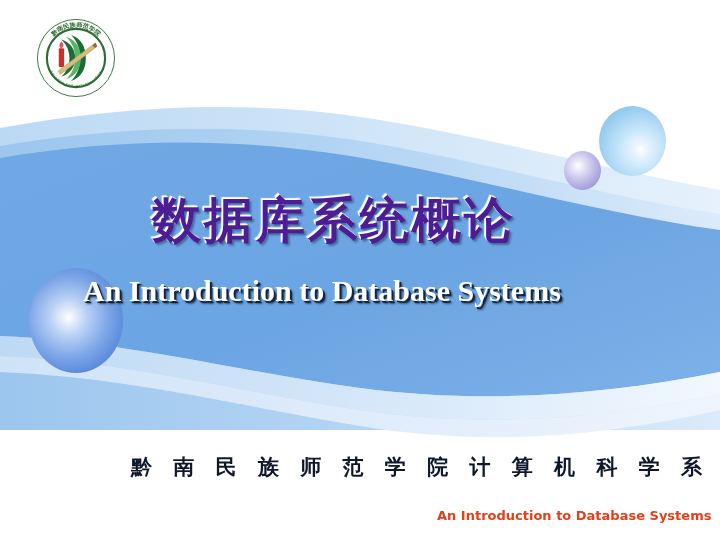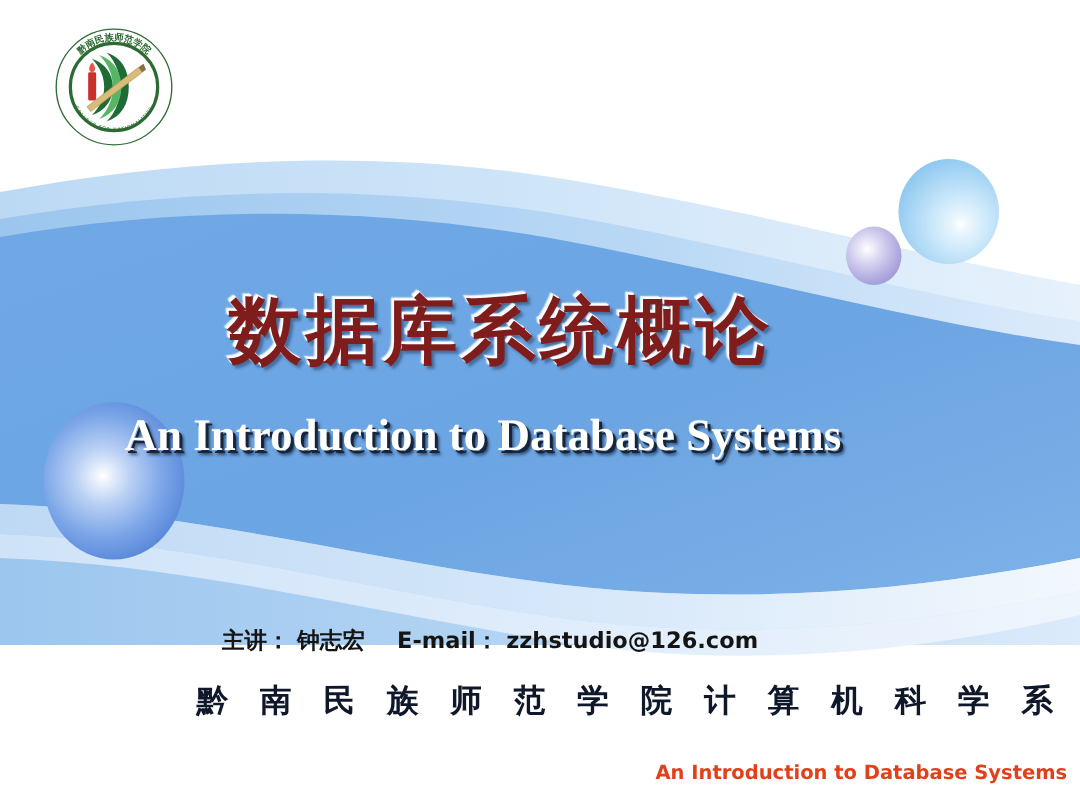--- a/index.html
+++ b/index.html
@@ -96,7 +96,7 @@
     font-size: 49px;
     font-weight: bold;
     line-height: 1;
-    color: #7f1d1d;
+    color: #4c1d95;
     letter-spacing: 3px;
     white-space: nowrap;
     text-shadow:

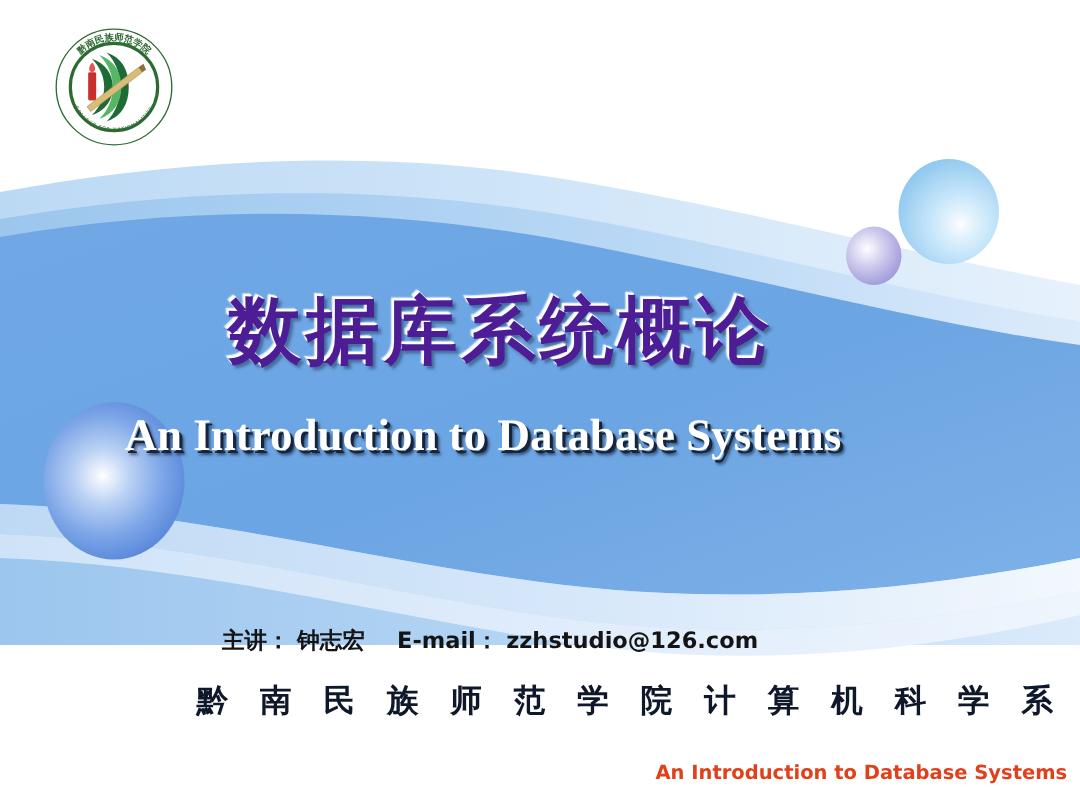--- a/index.html
+++ b/index.html
@@ -251,13 +251,6 @@
 
   <div id="title-en">An Introduction to Database Systems</div>
 
-  <div id="presenter-line">
-    <span>主讲：</span>
-    <span>钟志宏</span>
-    <span class="gap"></span>
-    <span>E-mail：</span>
-    <span>zzhstudio@126.com</span>
-  </div>
 
   <div id="dept-line">黔 南 民 族 师 范 学 院 计 算 机 科 学 系</div>
 

